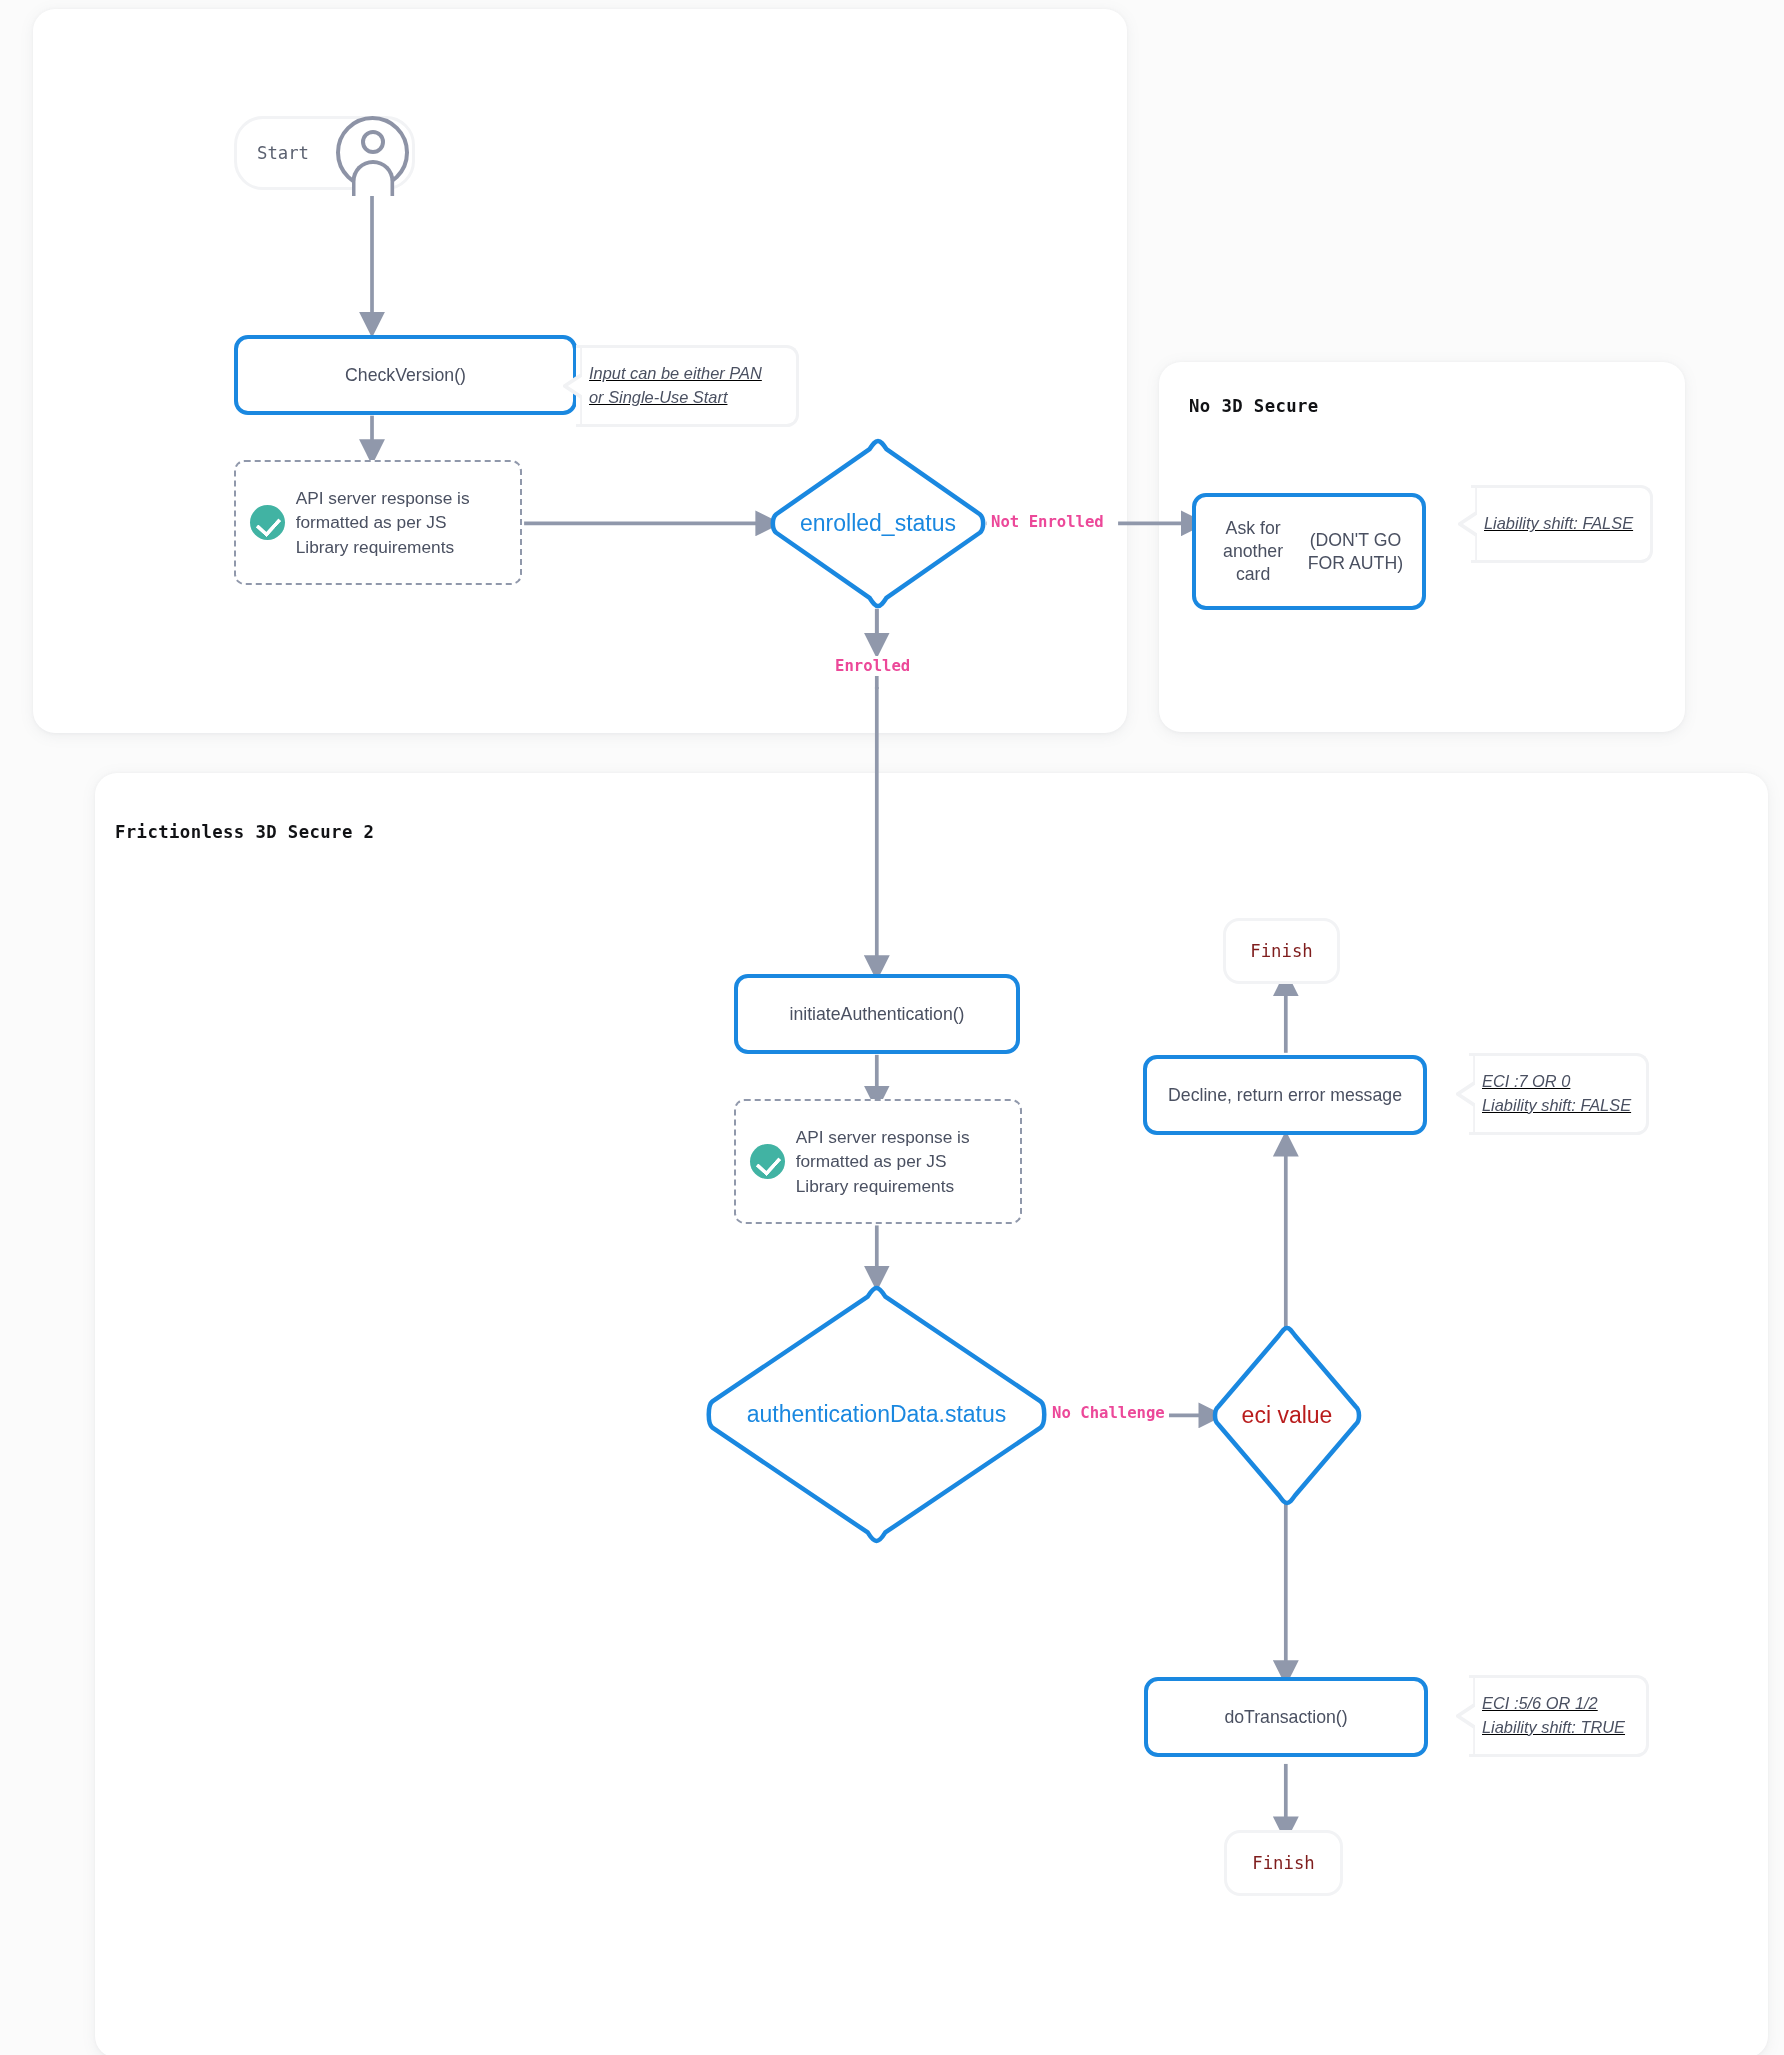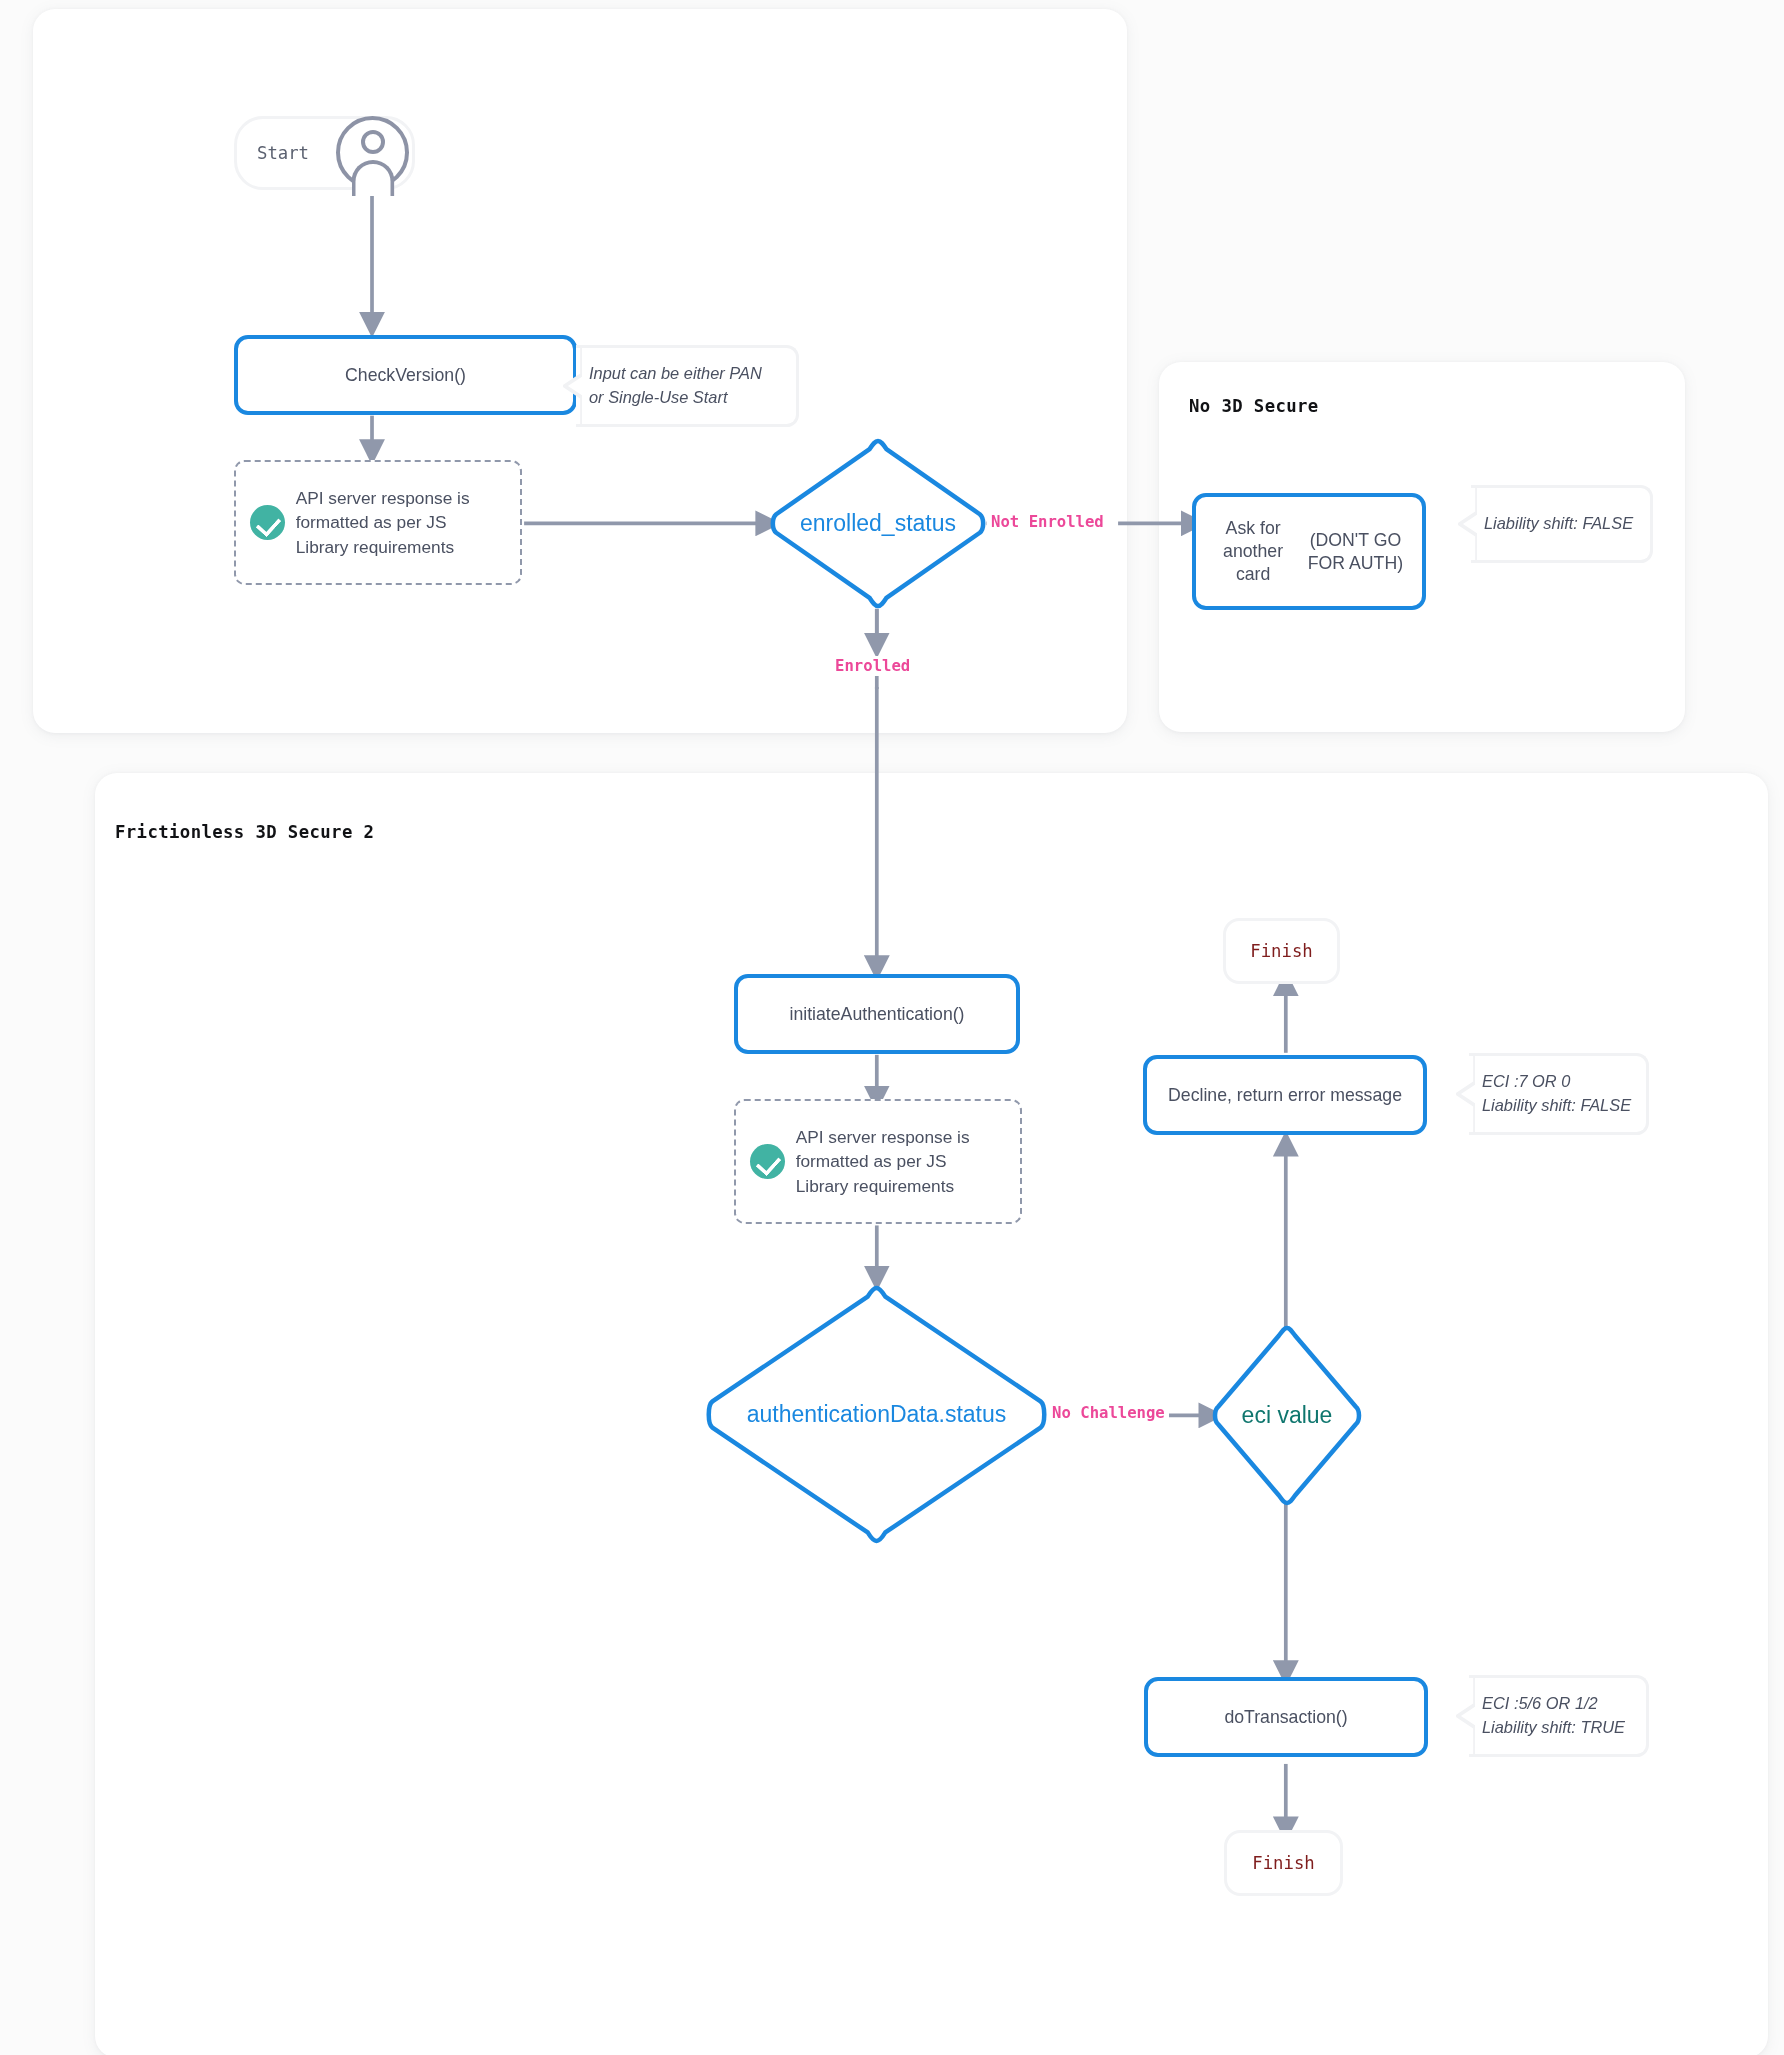--- a/index.html
+++ b/index.html
@@ -128,7 +128,7 @@
   .callout{
     position:absolute;
     box-sizing:border-box;
-    display:flex;align-items:center;justify-content:center;
+    display:flex;align-items:center;justify-content:center;text-decoration:underline;
   }
   .callout .cbody{
     position:absolute;left:13px;top:0;right:0;bottom:0;

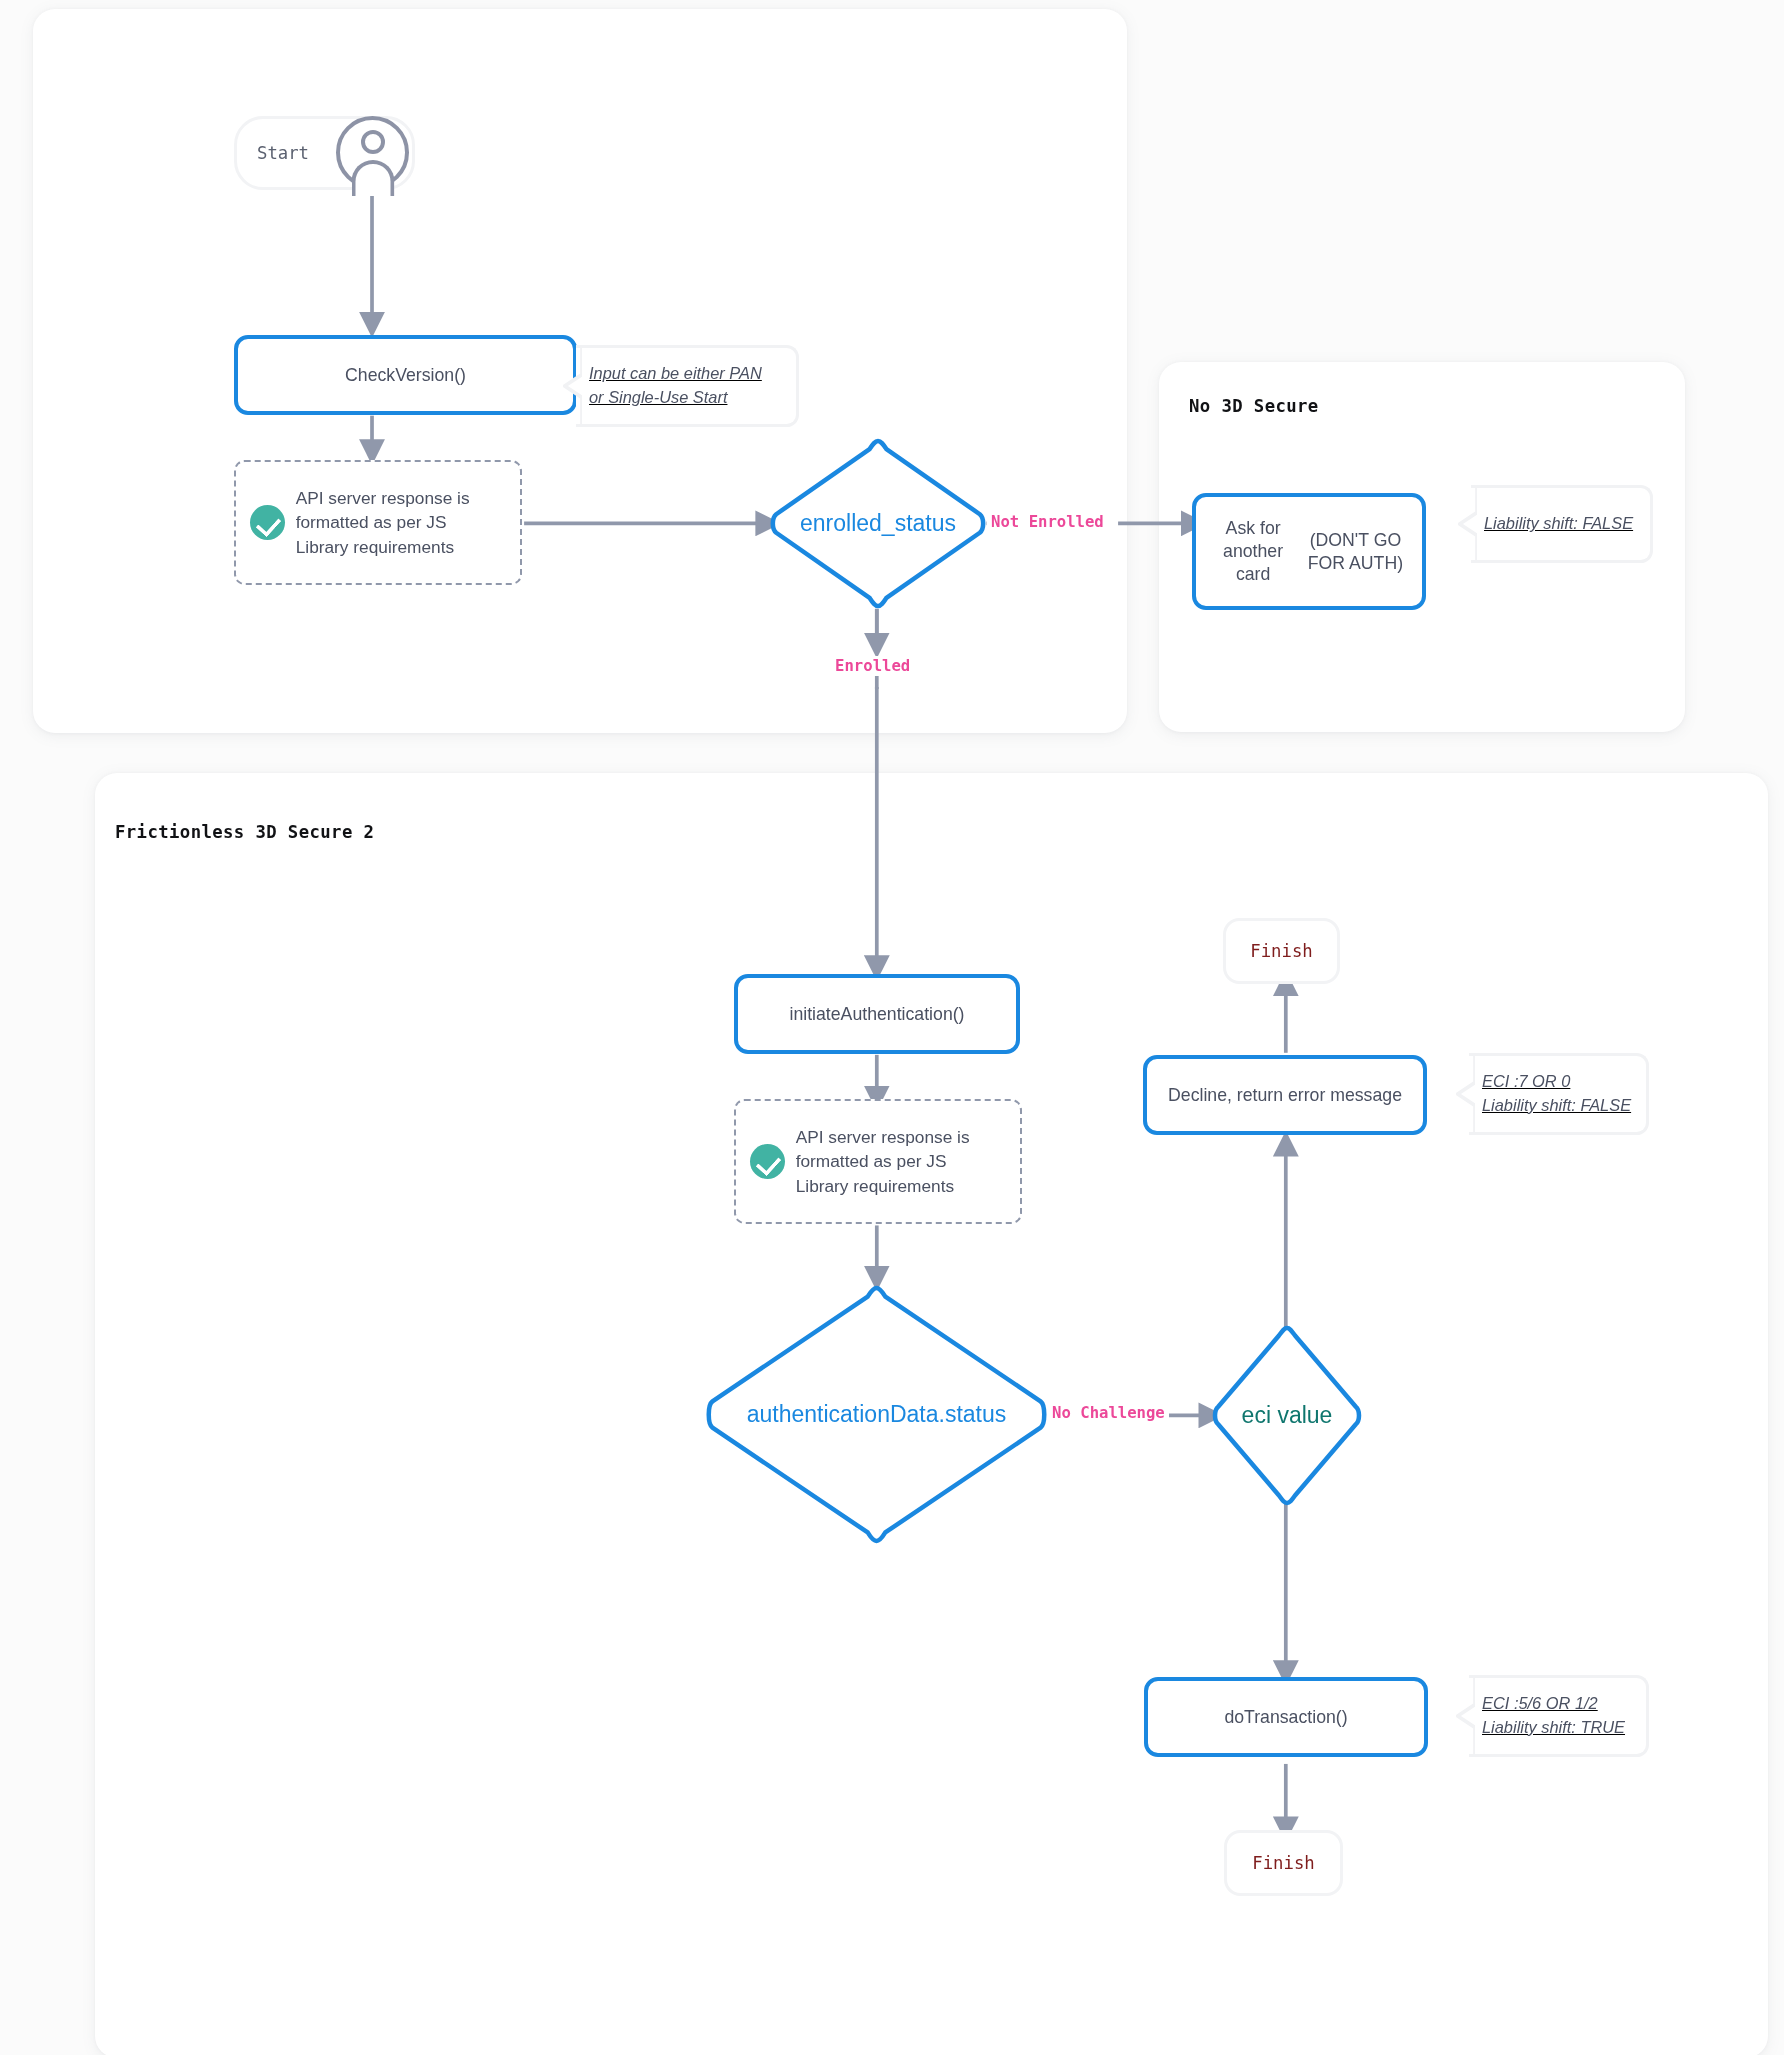--- a/index.html
+++ b/index.html
@@ -165,7 +165,7 @@
     white-space:nowrap;
   }
   .diamond .dlabel.blue{color:#1a88e0;}
-  .diamond .dlabel.gray{color:#0f766e;}
+  .diamond .dlabel.gray{color:#b91c1c;}
 
   
   .edge-label{

